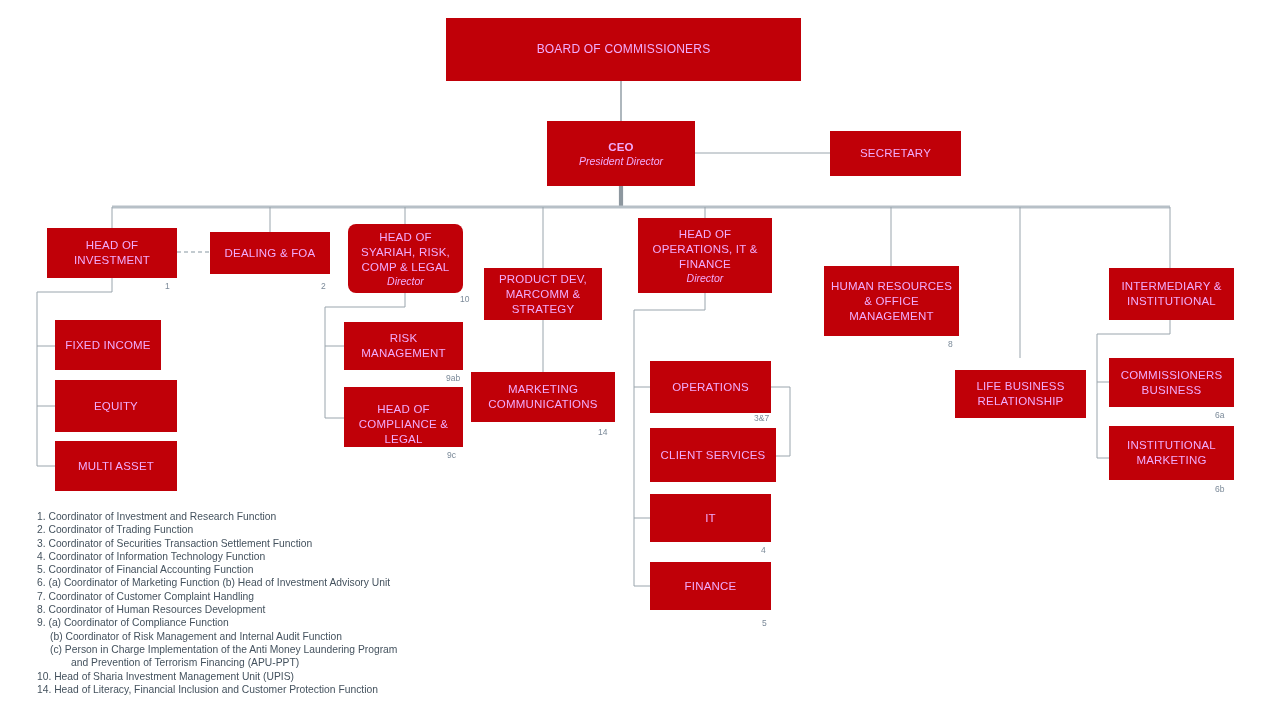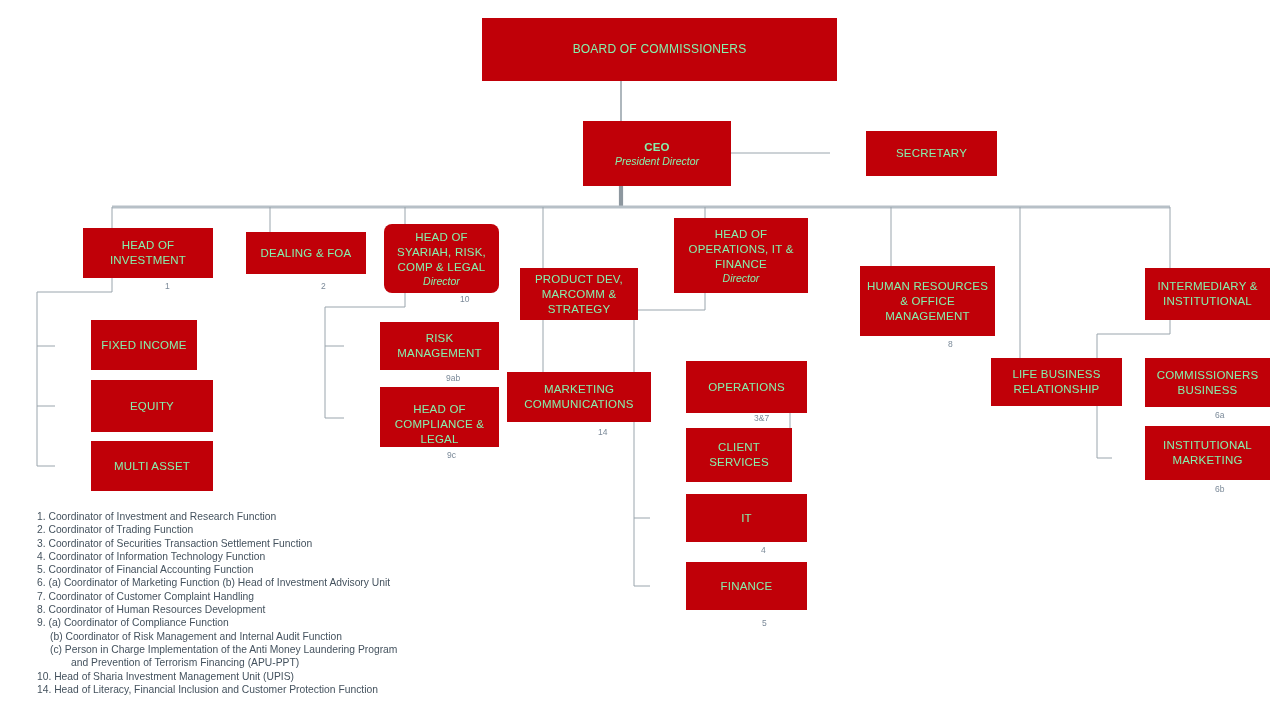--- a/index.html
+++ b/index.html
@@ -20,7 +20,7 @@
   .box {
     position: absolute;
     background: #C00008;
-    color: #86efac;
+    color: #f0abfc;
     display: flex;
     flex-direction: column;
     align-items: center;
@@ -28,7 +28,6 @@
     text-align: center;
     box-sizing: border-box;
     z-index: 5;
-    margin-left: 36px;
   }
   .box .title {
     font-size: 11.5px;

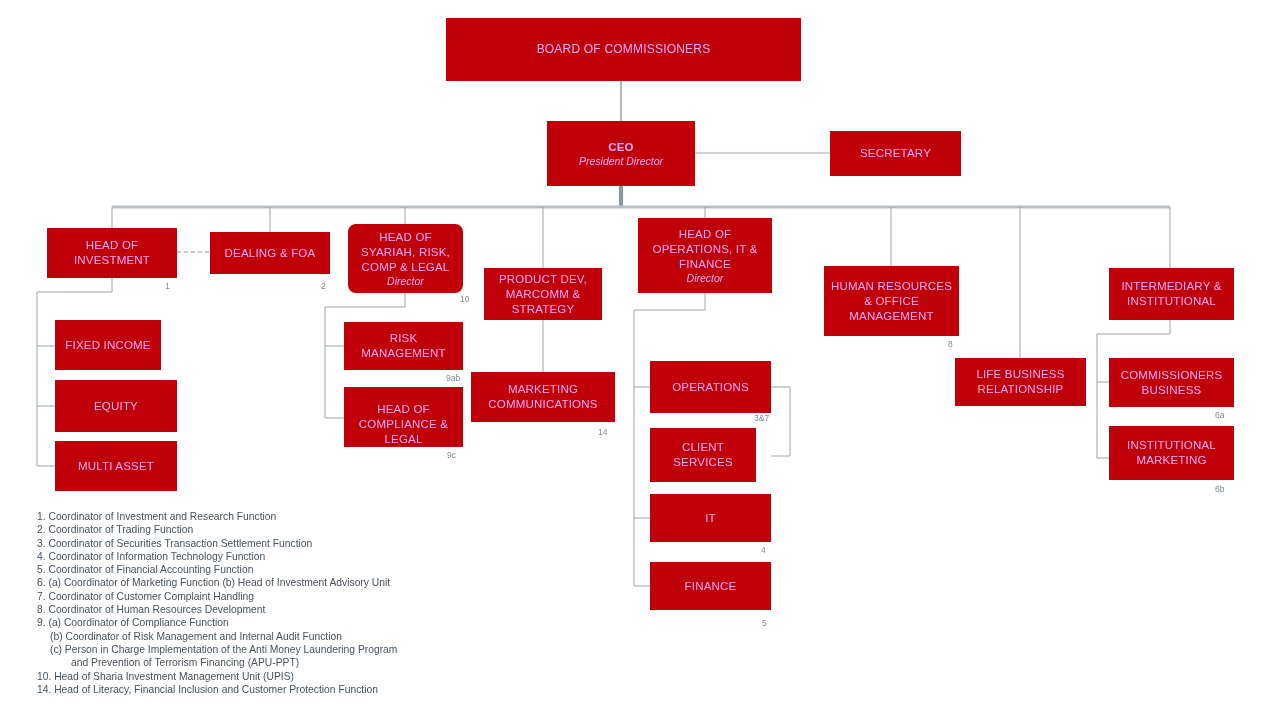--- a/index.html
+++ b/index.html
@@ -225,7 +225,7 @@
   </div>
   <div class="note" style="left:762px; top:618px;">5</div>
 
-  <div class="box" style="left:955px; top:358px; width:131px; height:48px;">
+  <div class="box" style="left:955px; top:370px; width:131px; height:48px;">
     <div class="title">LIFE BUSINESS RELATIONSHIP</div>
   </div>
 

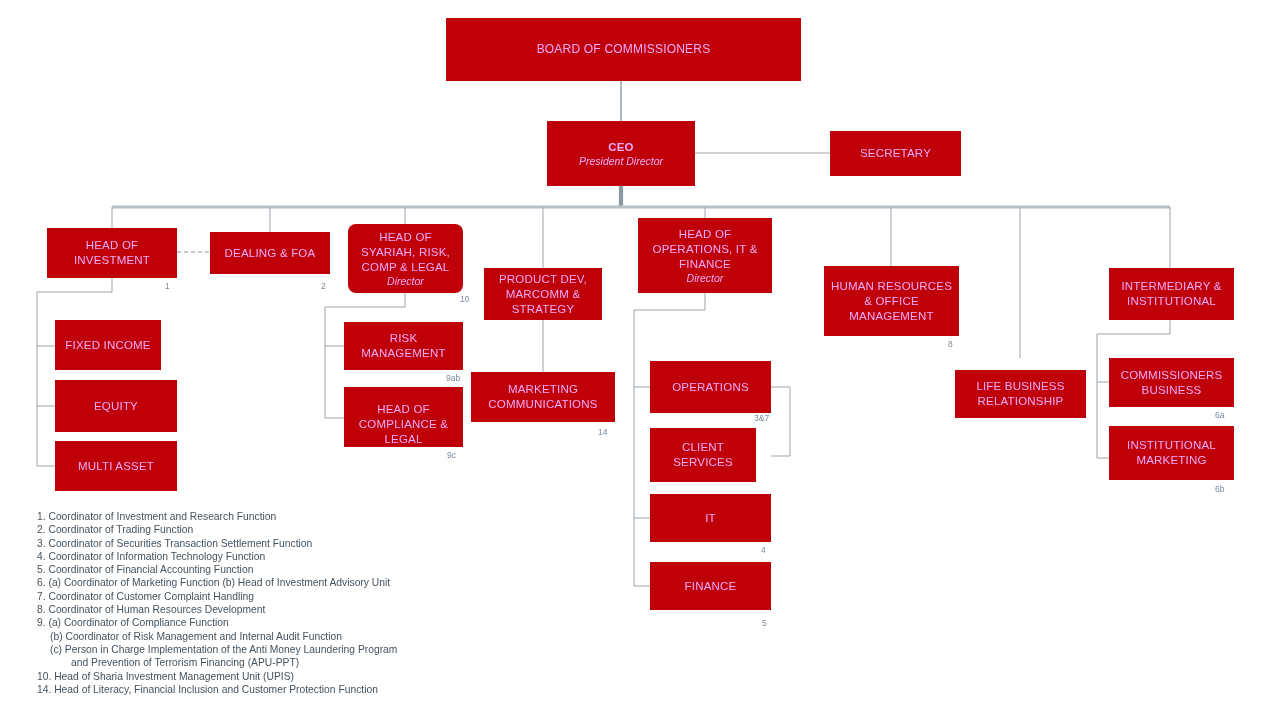--- a/index.html
+++ b/index.html
@@ -211,7 +211,7 @@
   </div>
   <div class="note" style="left:754px; top:413px;">3&amp;7</div>
 
-  <div class="box" style="left:650px; top:428px; width:106px; height:54px;">
+  <div class="box" style="left:650px; top:428px; width:126px; height:54px;">
     <div class="title">CLIENT SERVICES</div>
   </div>
 

